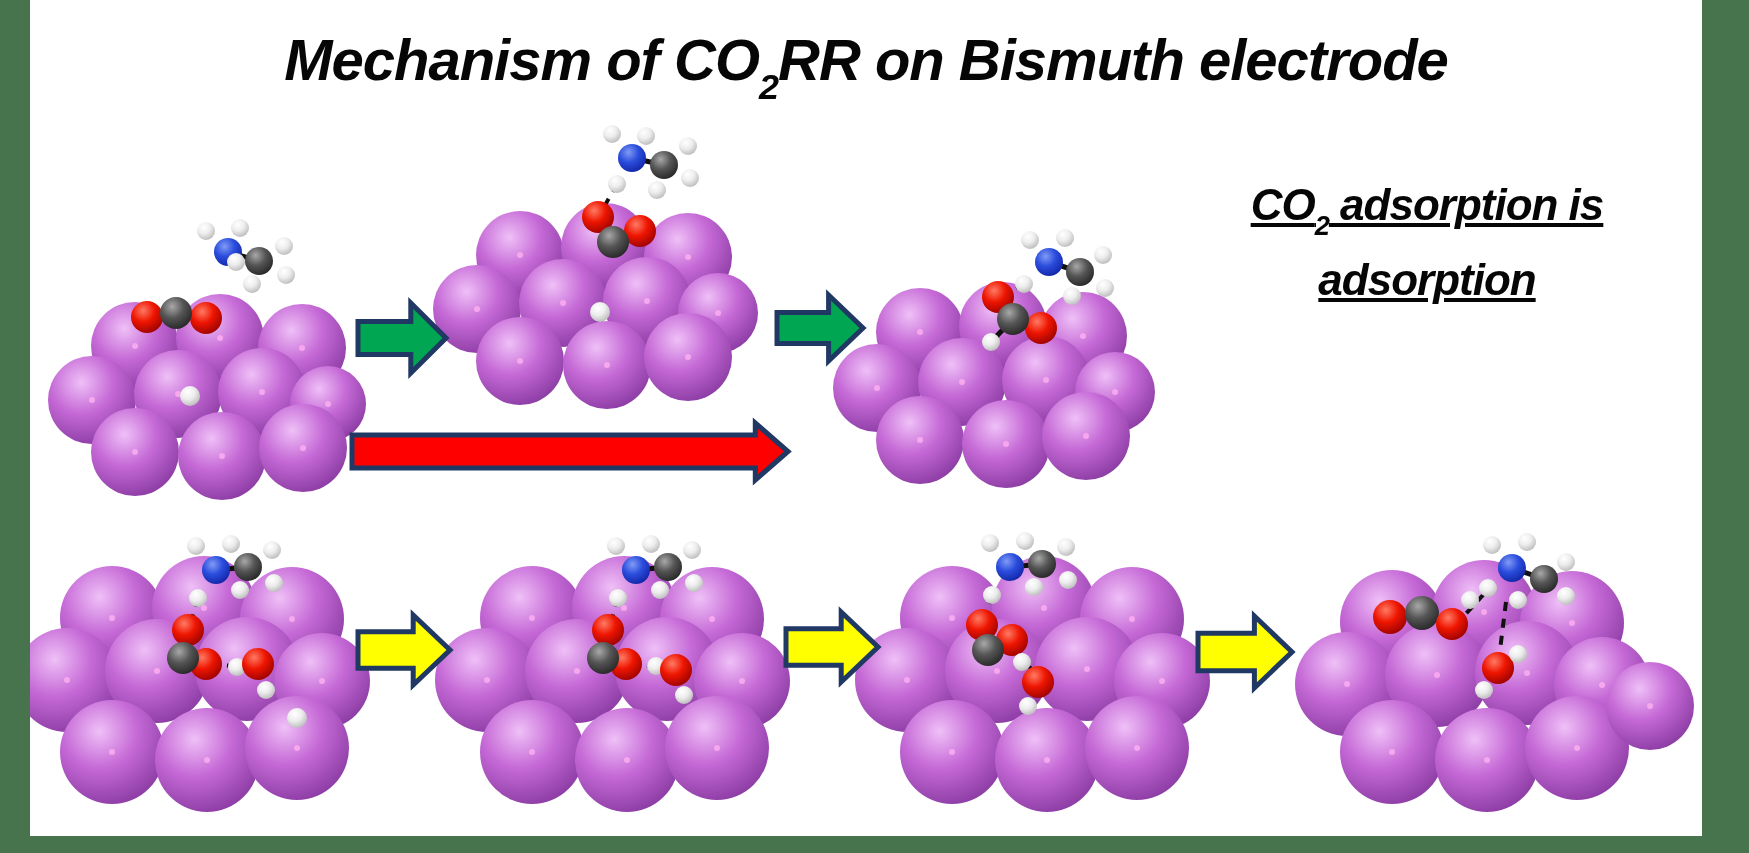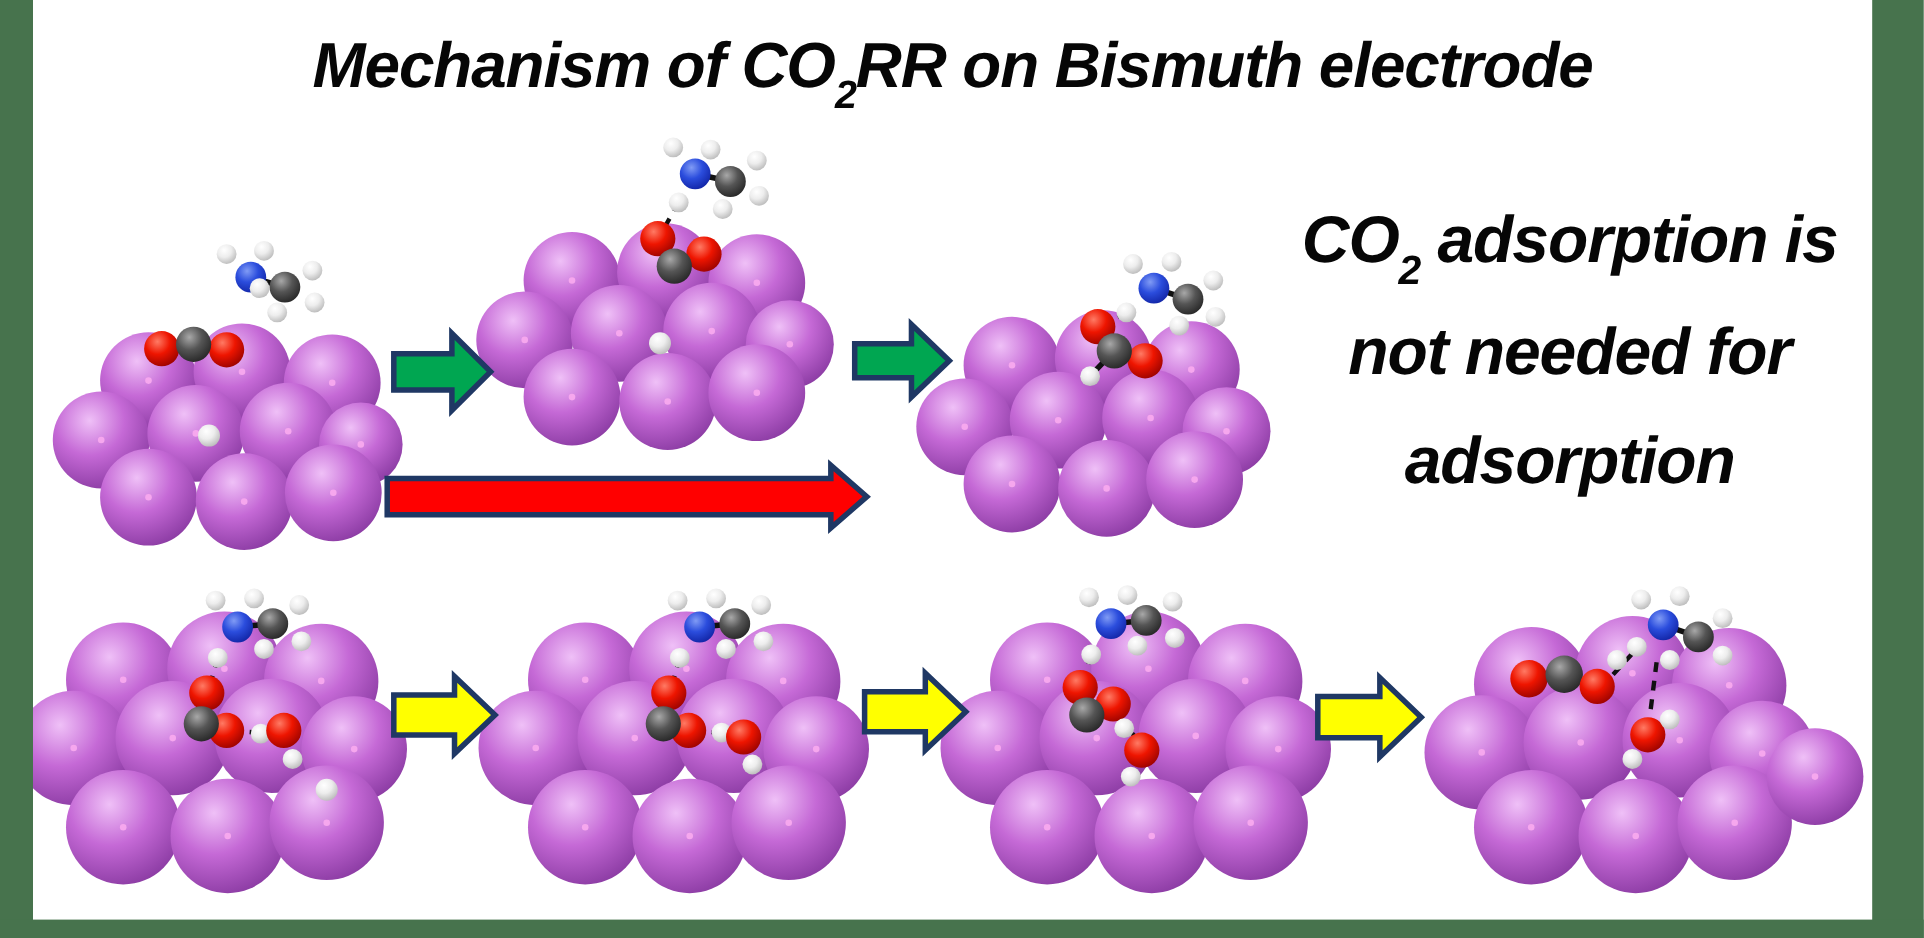--- a/index.html
+++ b/index.html
@@ -14,8 +14,8 @@
          color:#060606;letter-spacing:-1px;}
   .title sub,.annotation sub{font-size:0.62em;position:relative;bottom:-0.18em;font-style:italic;}
   .annotation{position:absolute;left:1146px;top:168px;width:562px;z-index:5;
-              text-align:center;font-size:60px;font-weight:bold;font-style:italic;
-              color:#060606;line-height:1.66;letter-spacing:-1px;}
+              text-align:center;font-size:44px;font-weight:bold;font-style:italic;
+              color:#060606;line-height:1.66;letter-spacing:-1px;text-decoration:underline;}
   #scene-svg{position:absolute;left:0;top:0;z-index:1;}
 </style>
 </head>

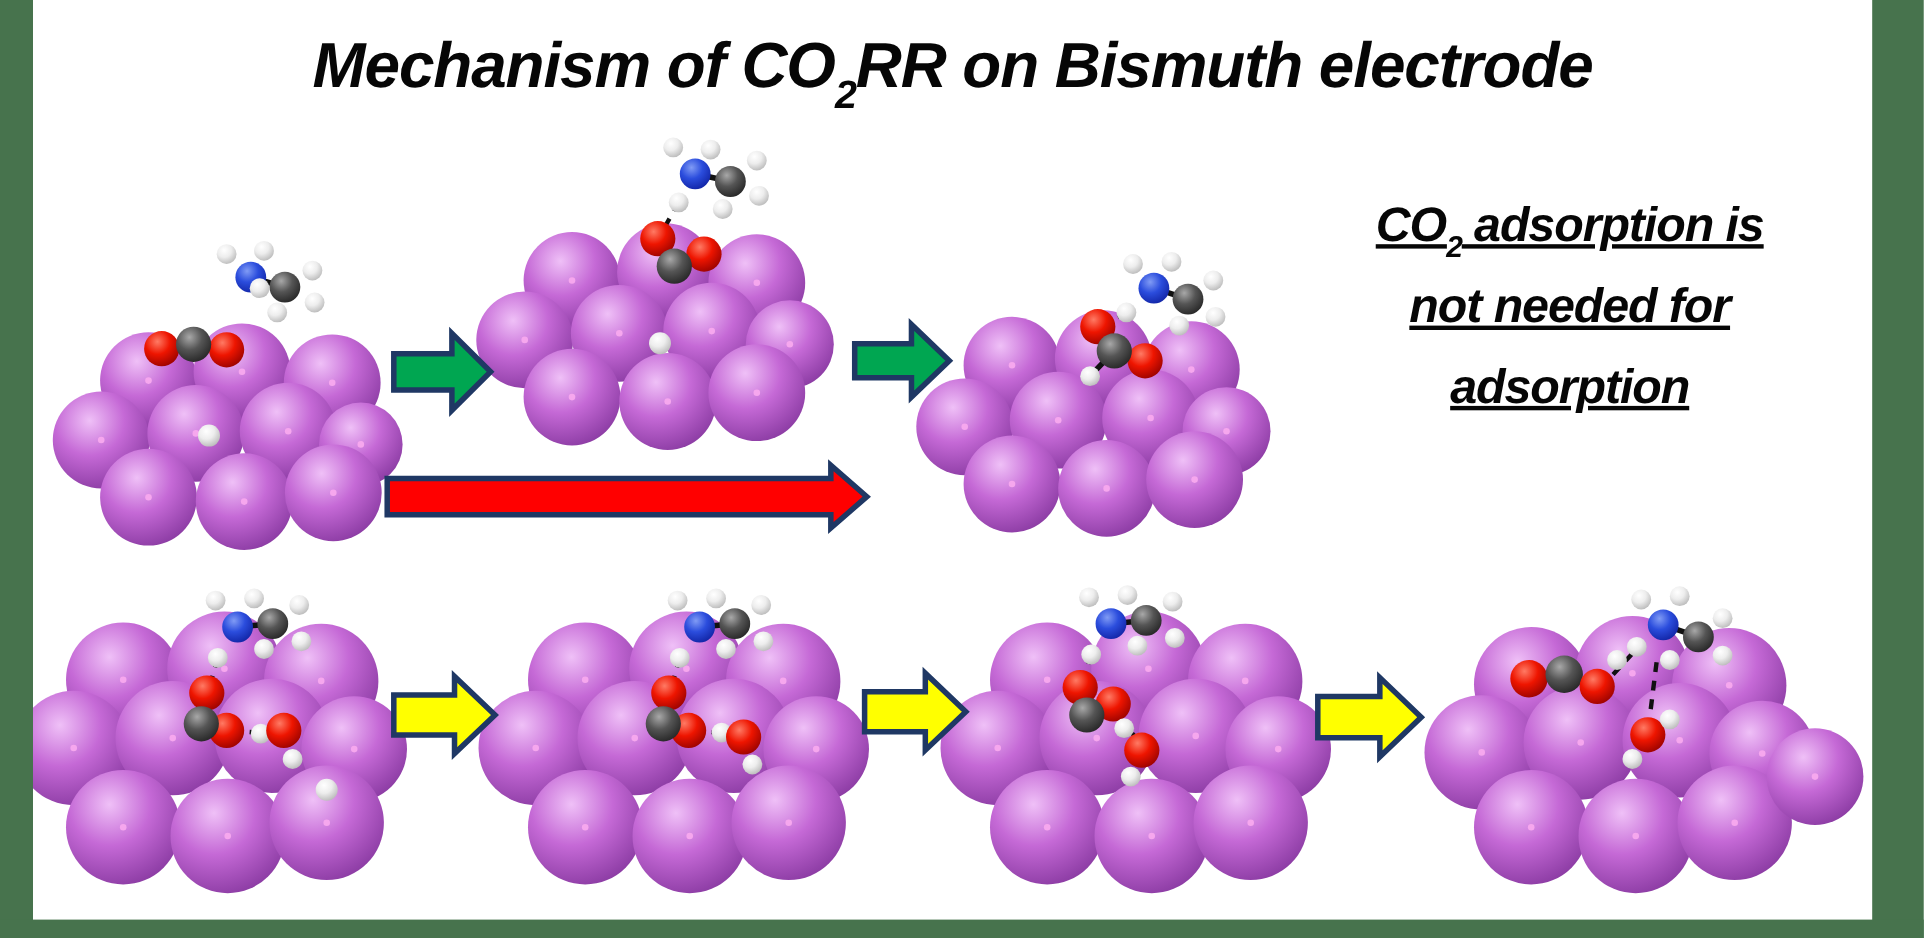--- a/index.html
+++ b/index.html
@@ -344,7 +344,6 @@
 
   <div class="annotation">
     <div class="ann-line"><span>CO</span><sub>2</sub><span> adsorption is</span></div>
-    <div class="ann-line">not needed for</div>
     <div class="ann-line">adsorption</div>
   </div>
 

